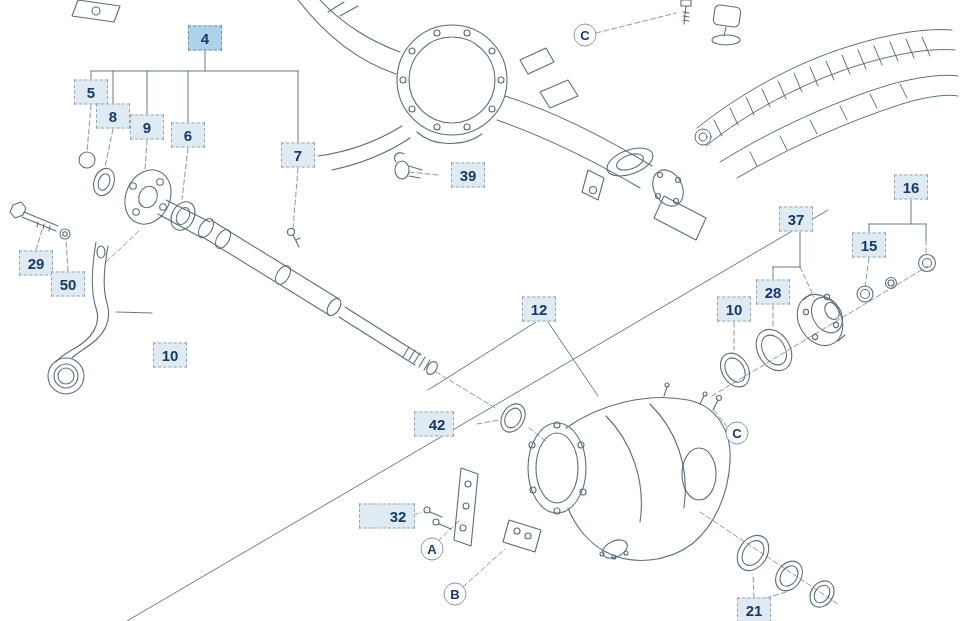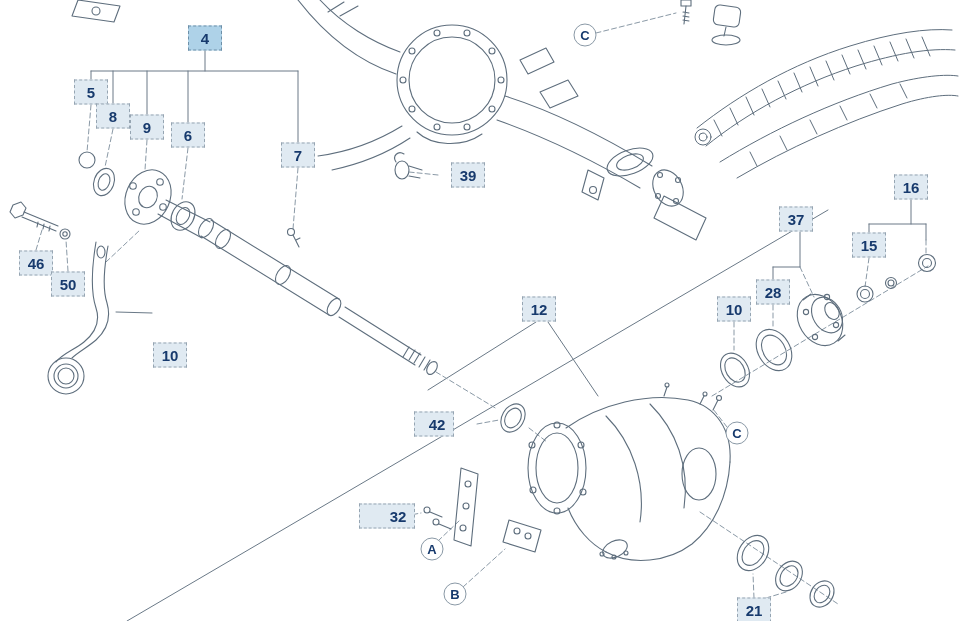--- a/index.html
+++ b/index.html
@@ -320,7 +320,7 @@
       <div class="callout" style="left: 188px; top: 135px;">6</div>
       <div class="callout" style="left: 298px; top: 155px;">7</div>
       <div class="callout" style="left: 468px; top: 175px;">39</div>
-      <div class="callout" style="left: 36px; top: 263px;">46</div>
+      <div class="callout" style="left: 36px; top: 263px;">29</div>
       <div class="callout" style="left: 68px; top: 284px;">50</div>
       <div class="callout" style="left: 170px; top: 313px; margin-top: 42px;">10</div>
       <div class="callout" style="left: 539px; top: 309px; text-align: center;">12</div>

